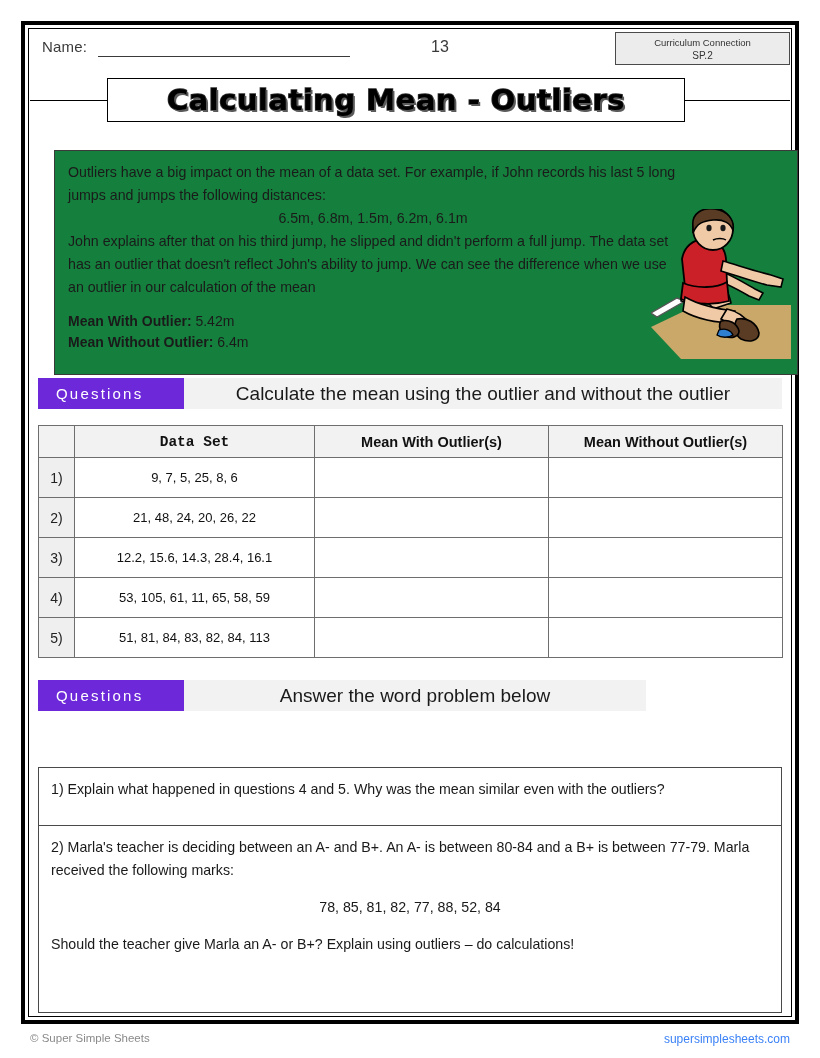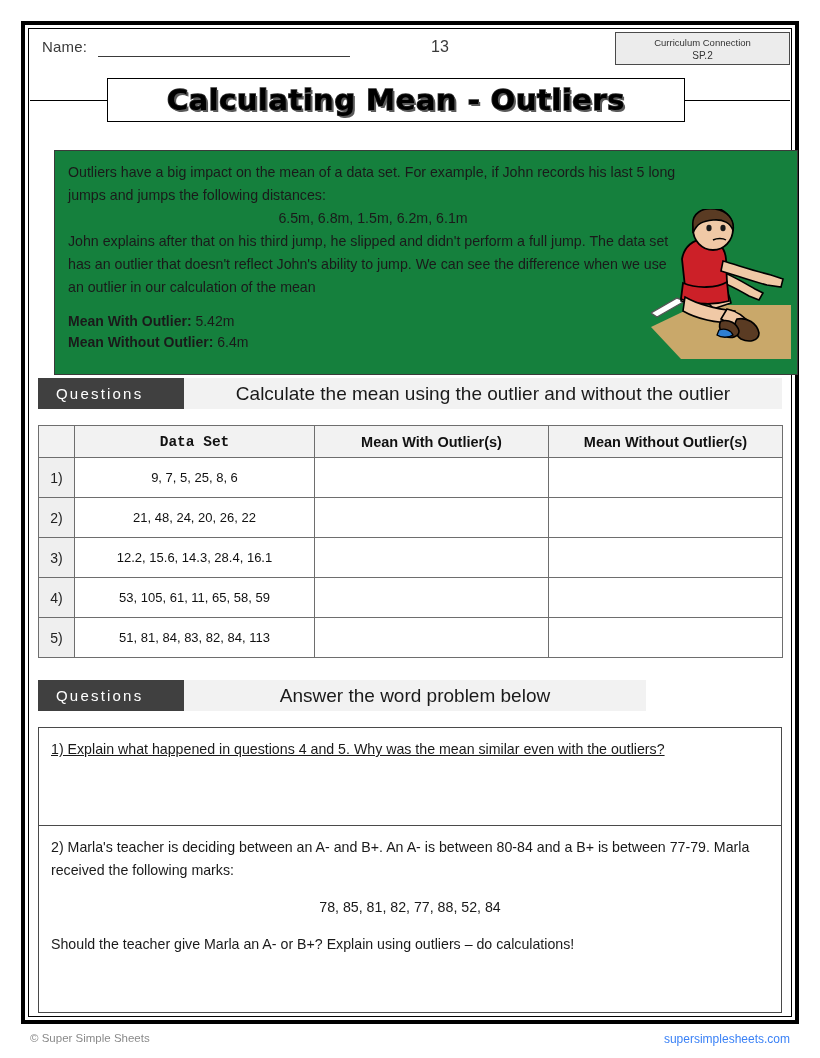--- a/index.html
+++ b/index.html
@@ -181,7 +181,7 @@
   }
   .qbar-label {
     width: 146px;
-    background: #404040;
+    background: #6d28d9;
     color: #ffffff;
     font-size: 15px;
     letter-spacing: 2.2px;

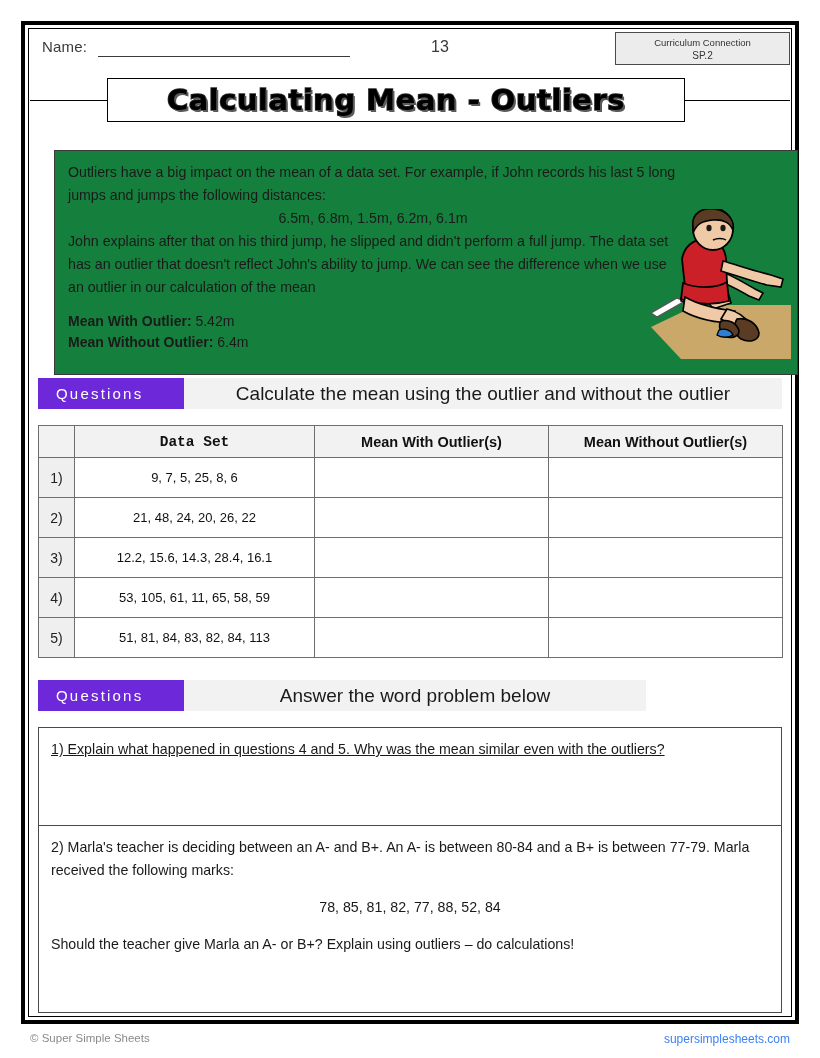--- a/index.html
+++ b/index.html
@@ -404,7 +404,7 @@
   <div class="qbar-desc">Answer the word problem below</div>
 </div>
 
-<div class="answer-box" style="top:727px; height:100px;text-decoration:underline;">
+<div class="answer-box" style="top:767px; height:100px;">
   <div class="answer-text">
     <p>1) Explain what happened in questions 4 and 5. Why was the mean similar even with the outliers?</p>
   </div>

